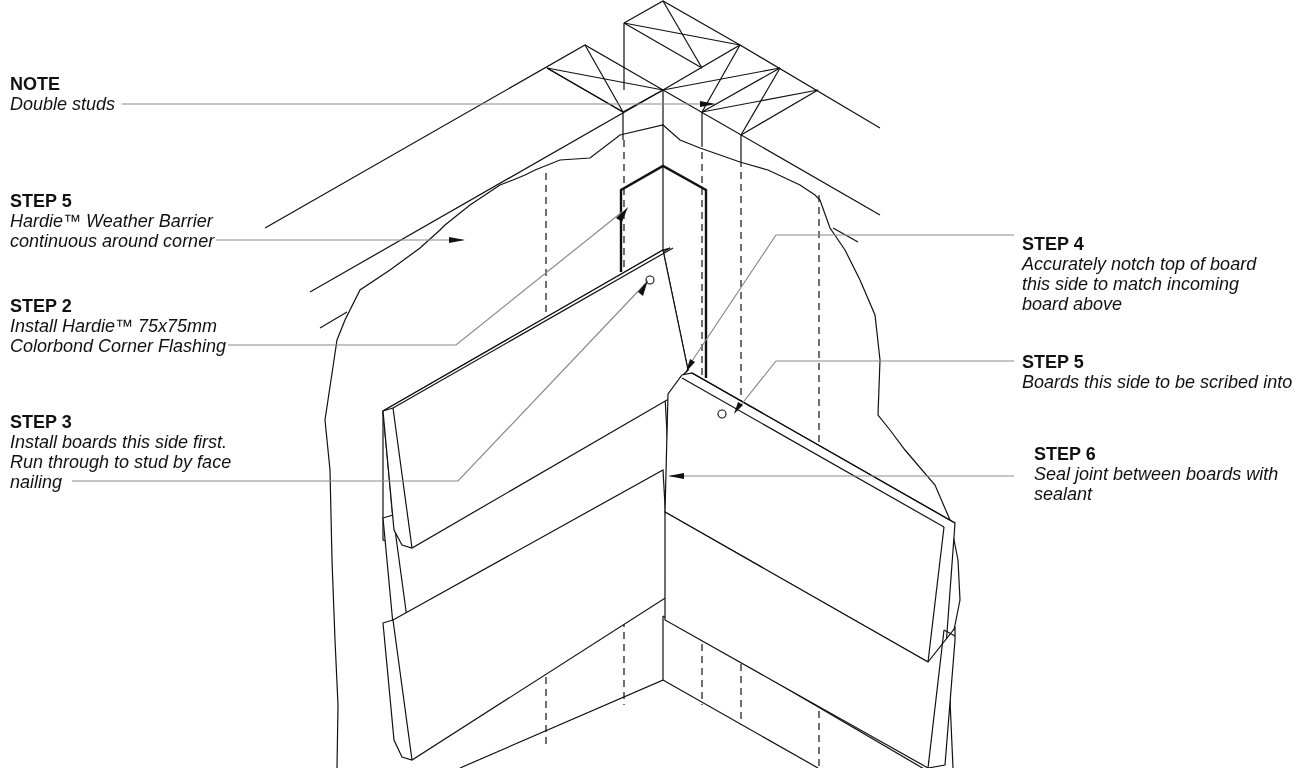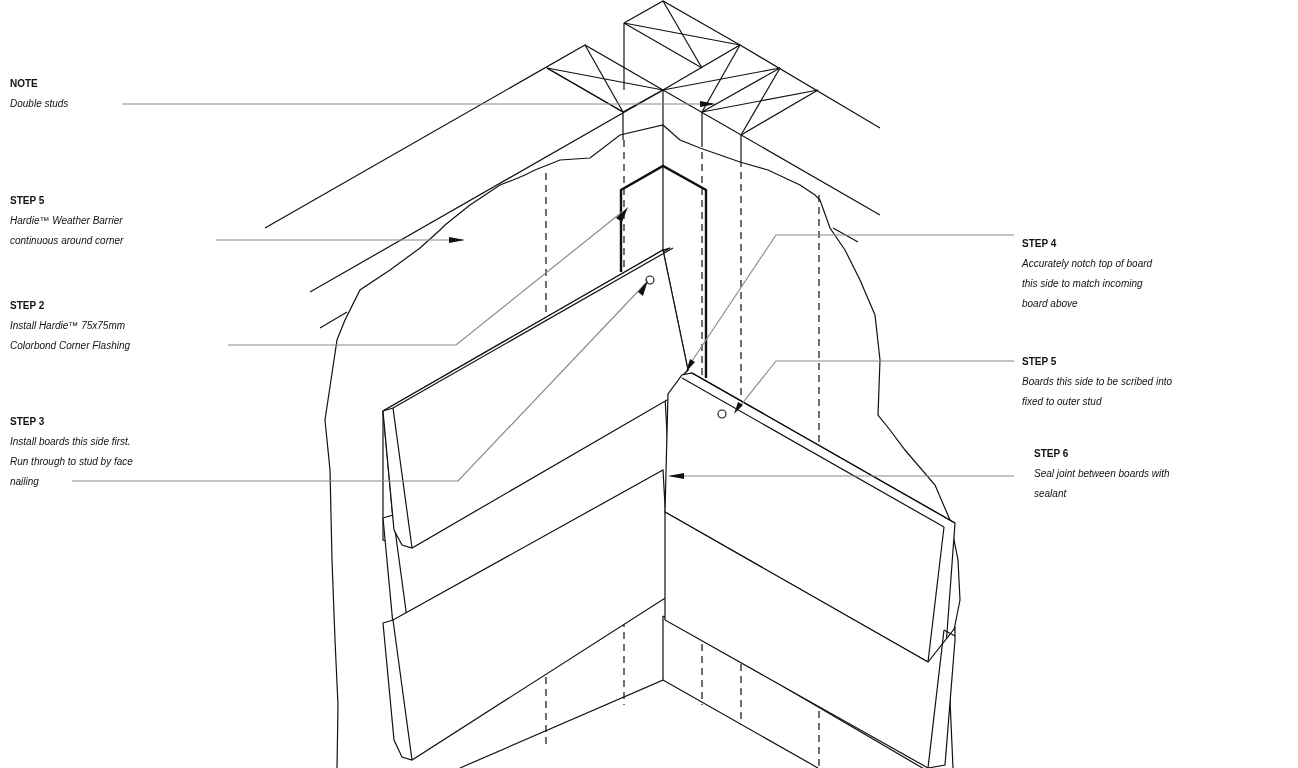--- a/index.html
+++ b/index.html
@@ -6,7 +6,7 @@
   body { width: 1298px; height: 768px; position: relative; overflow: hidden;
          font-family: "Liberation Sans", sans-serif; color: #111; }
   svg.drawing { position: absolute; left: 0; top: 0; width: 1298px; height: 768px; }
-  .label { position: absolute; font-size: 10px; line-height: 20px; white-space: nowrap; }
+  .label { position: absolute; font-size: 18px; line-height: 20px; white-space: nowrap; }
   .label .head { font-weight: bold; display: block; }
   .label .line { display: block; font-style: italic; }
   .ln { stroke: #111; stroke-width: 1.2; fill: none; }

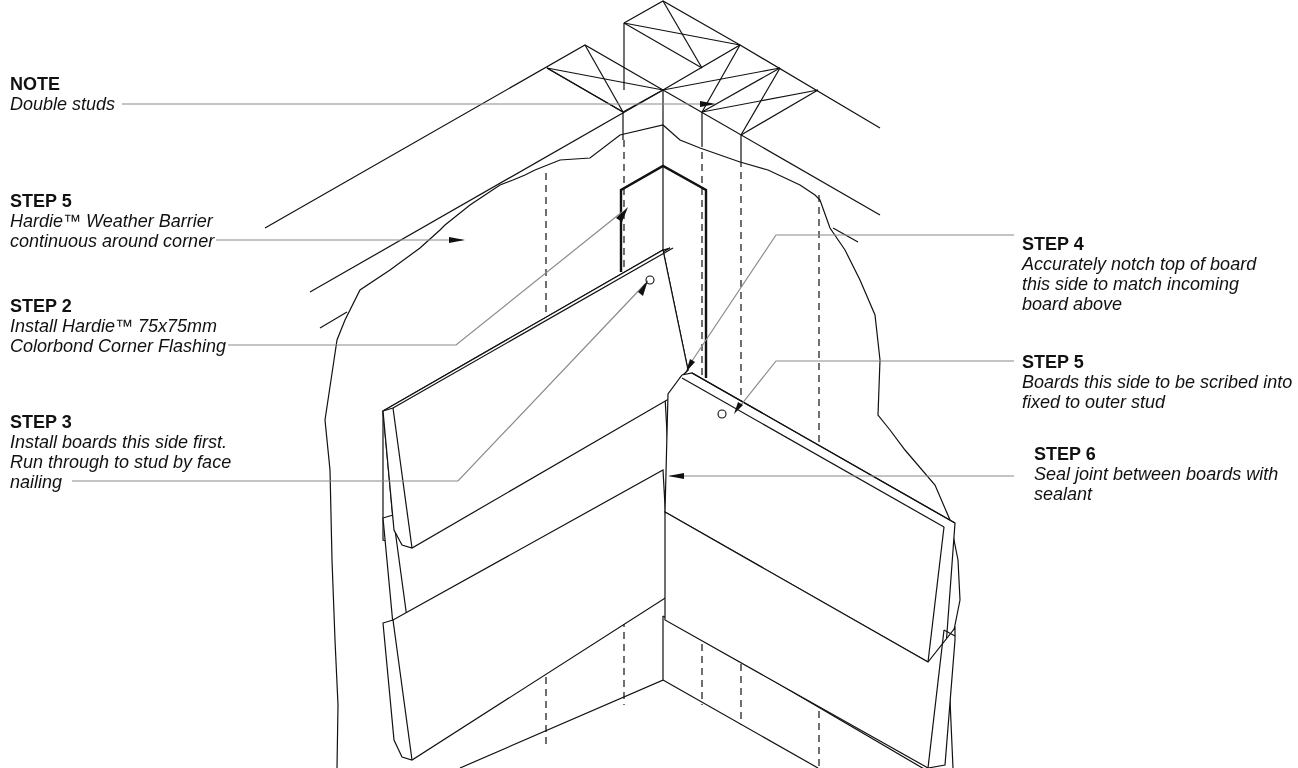--- a/index.html
+++ b/index.html
@@ -164,7 +164,6 @@
 <div class="label" style="left:1022px; top:352px;">
   <span class="head">STEP 5</span>
   <span class="line">Boards this side to be scribed into</span>
-  <span class="line">fixed to outer stud</span>
 </div>
 
 <div class="label" style="left:1022px; top:444px;margin-left:12px;">

